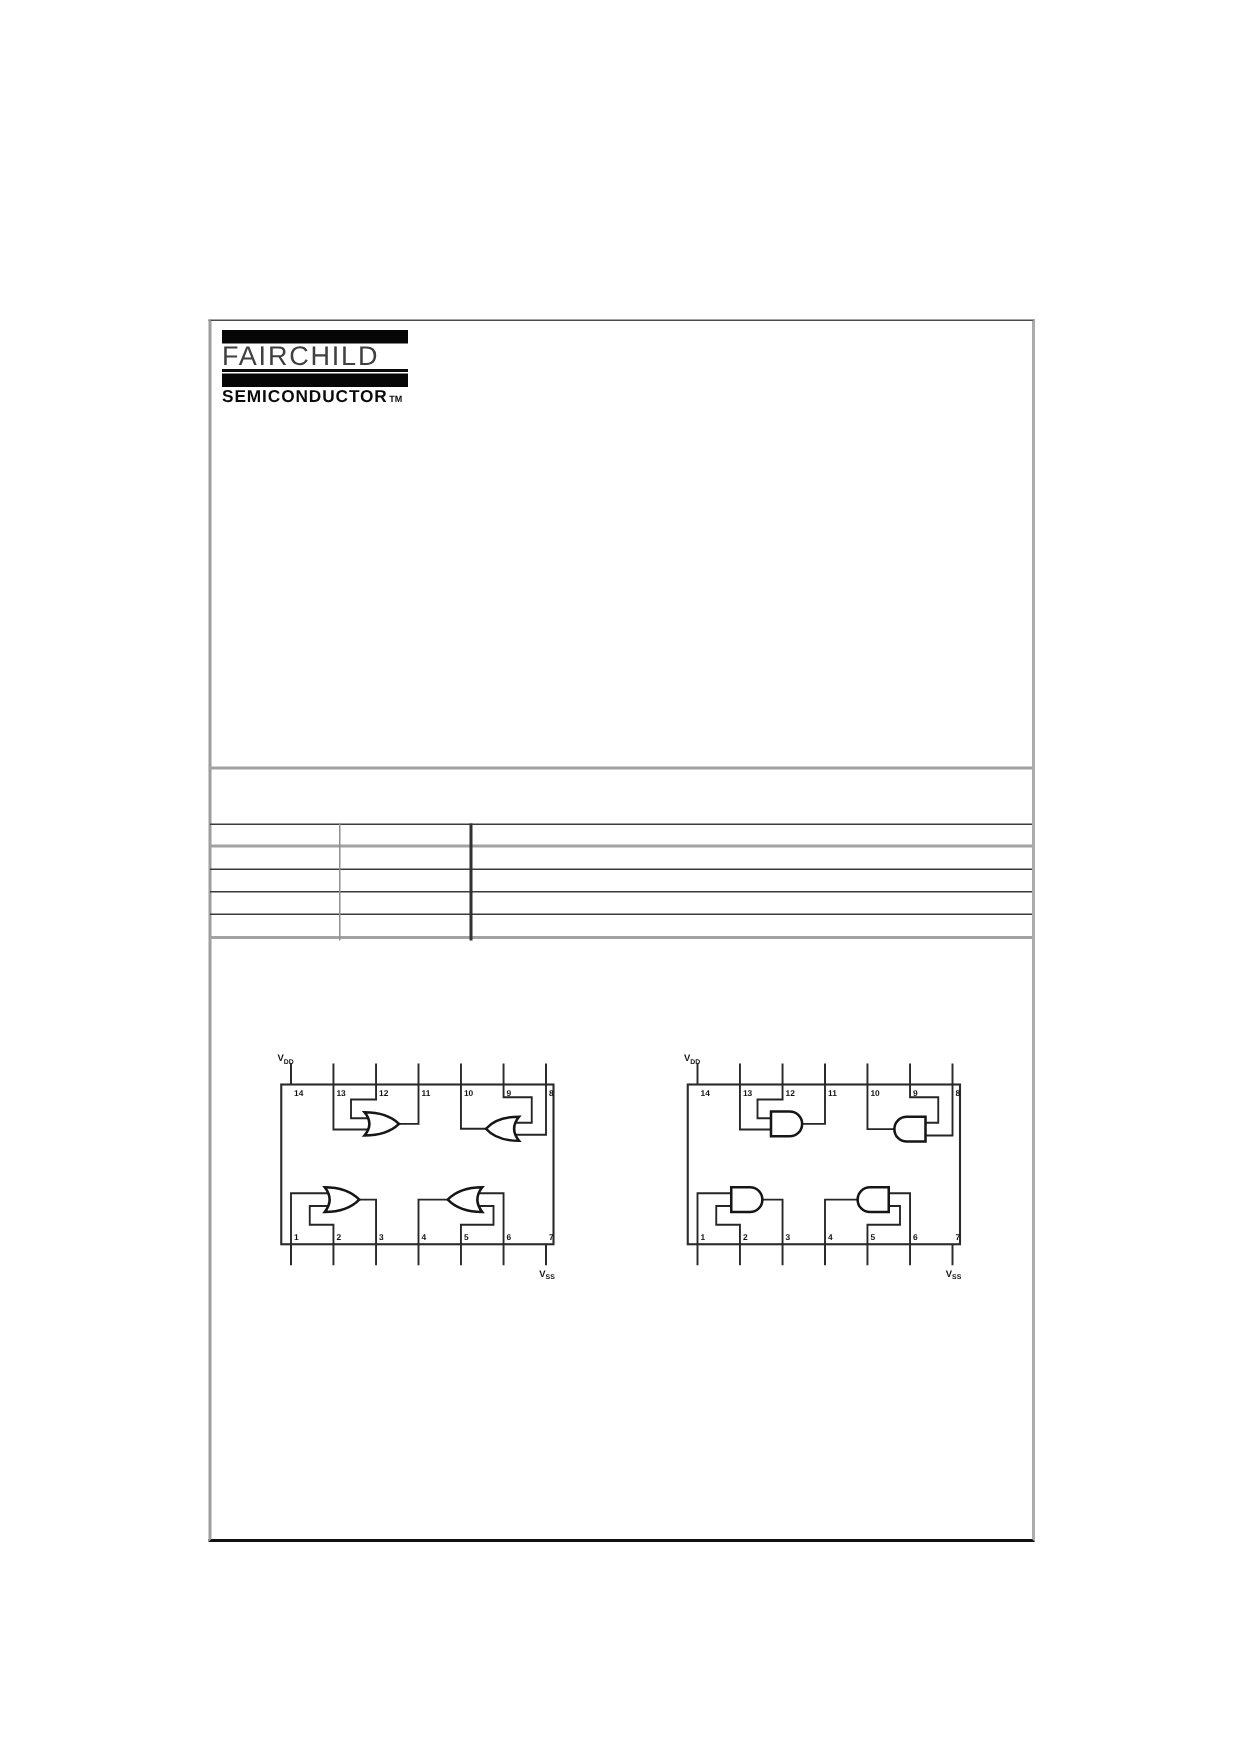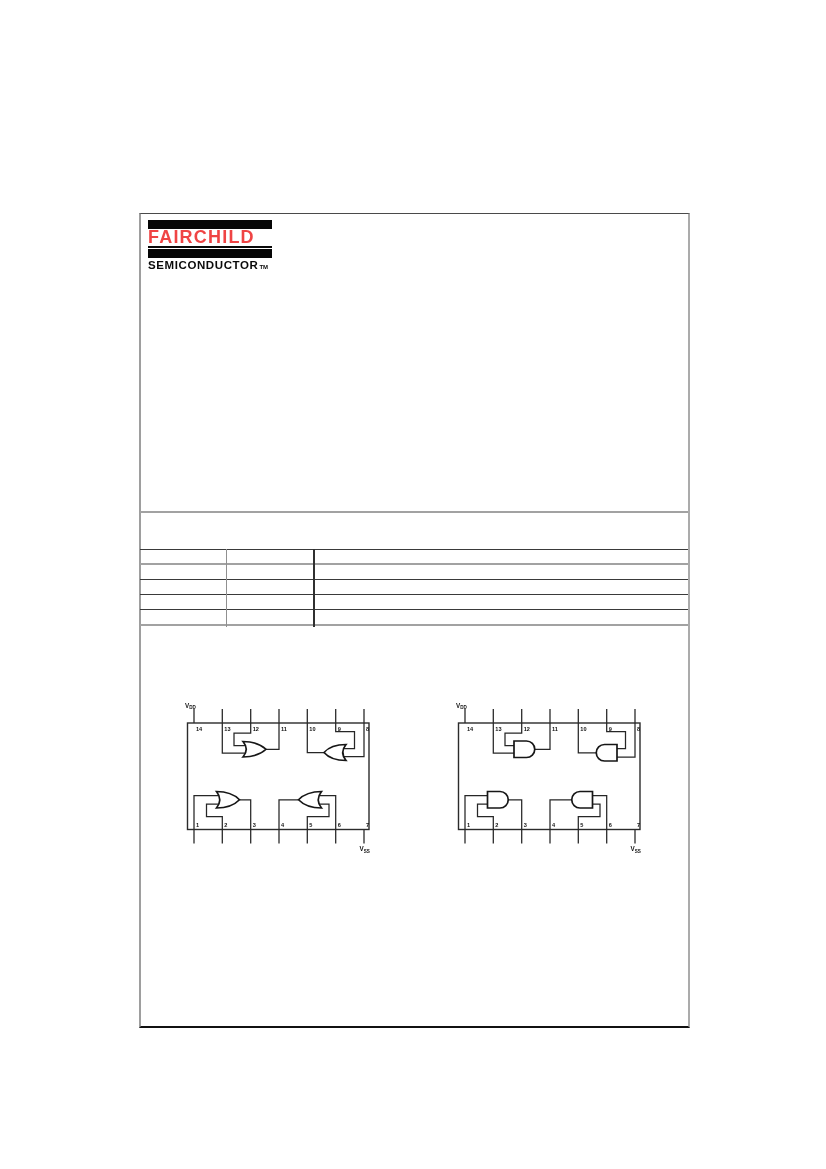--- a/index.html
+++ b/index.html
@@ -11,7 +11,7 @@
   
   .logo{position:absolute;left:148px;top:220px;}
   .logo-bar{width:124px;height:8.5px;background:#060606;}
-  .logo-name{width:124px;font-size:18px;font-weight:bold;letter-spacing:1.2px;color:#ef4444;
+  .logo-name{width:124px;font-size:18px;font-weight:normal;letter-spacing:1.2px;color:#404040;
              line-height:15px;padding:1px 0 1px 0;border-bottom:2px solid #0a0a0a;white-space:nowrap;}
   .logo-bar2{width:124px;height:9px;background:#060606;margin-top:1px;}
   .logo-division{margin-top:1.5px;font-size:11.5px;font-weight:bold;letter-spacing:0.6px;

